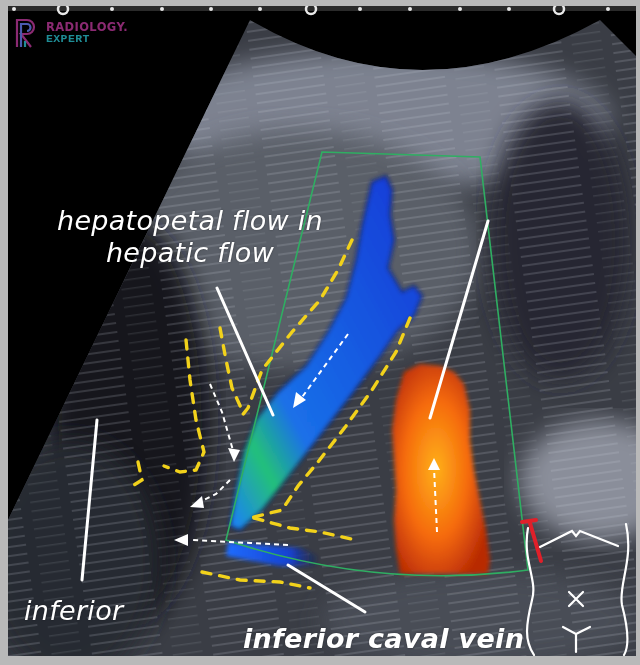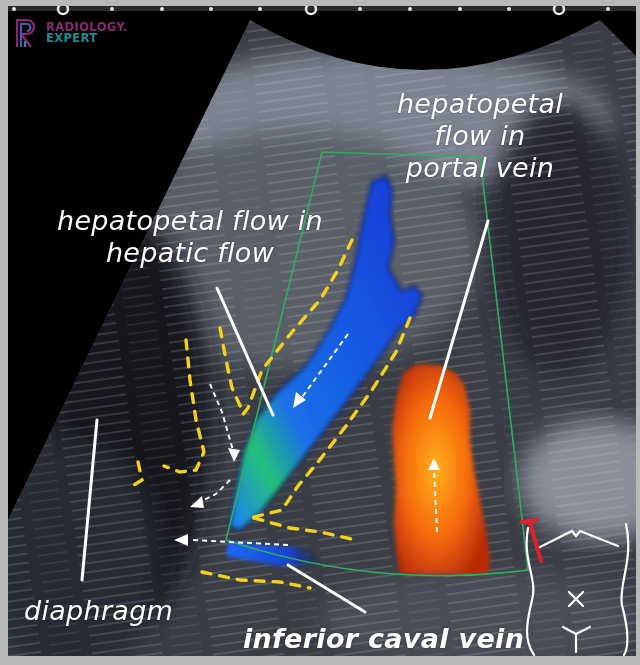--- a/index.html
+++ b/index.html
@@ -12,7 +12,7 @@
   .logo { position: absolute; left: 14px; top: 16px; height: 34px; display: flex; align-items: center; }
   .logo-text { margin-left: 4px; font-family: "DejaVu Sans", sans-serif; font-weight: bold; font-size: 11.5px; line-height: 11px; letter-spacing: 0.4px; }
   .logo-line1 { color: #8b2a72; display: block; }
-  .logo-line2 { color: #1f8d96; display: block; }
+  .logo-line2 { color: #1f8d96; display: block; font-family: Liberation Mono, monospace; }
 </style>
 </head>
 <body>

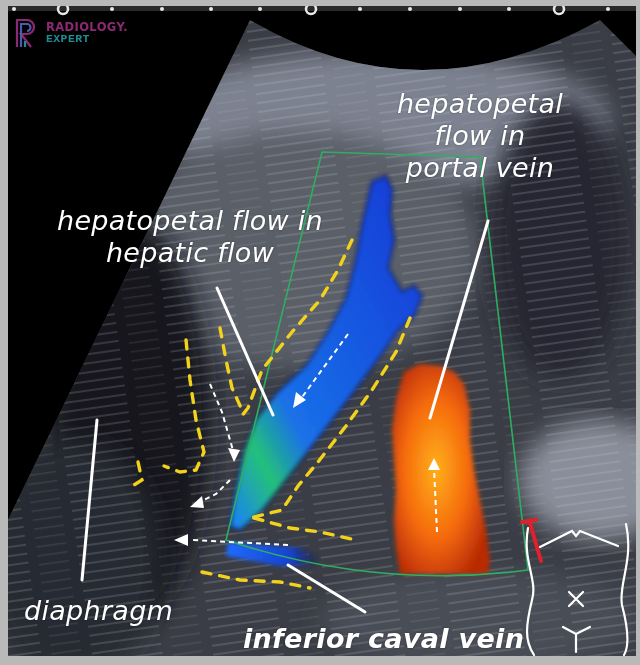--- a/index.html
+++ b/index.html
@@ -158,11 +158,6 @@
       </div>
     </div>
 
-    <div class="label center" style="left:372px; top:82px; width:200px;">
-      <div>hepatopetal</div>
-      <div>flow in</div>
-      <div>portal vein</div>
-    </div>
 
     <div class="label center" style="left:22px; top:199px; width:320px;">
       <div>hepatopetal flow in</div>

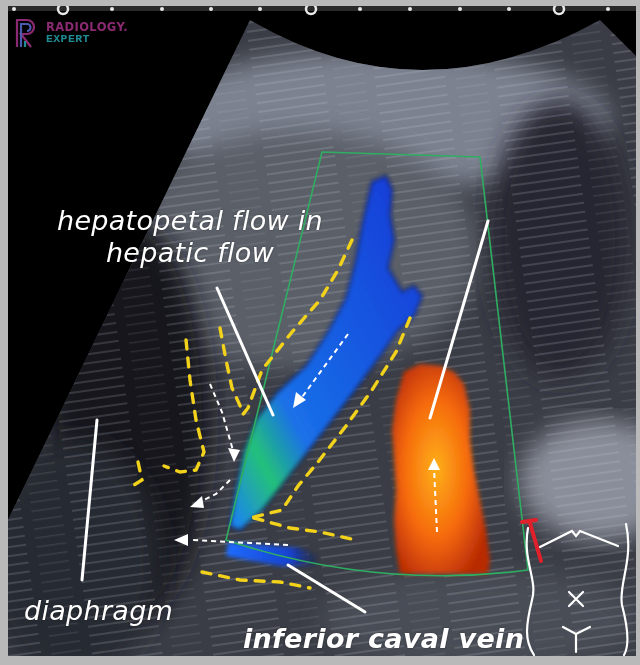--- a/index.html
+++ b/index.html
@@ -165,7 +165,7 @@
     </div>
 
     <div class="label" style="left:16px; top:589px;">
-      <span>diaphragm</span>
+      <span>inferior</span>
     </div>
 
     <div class="label" style="left:235px; top:617px;font-weight:bold;">

